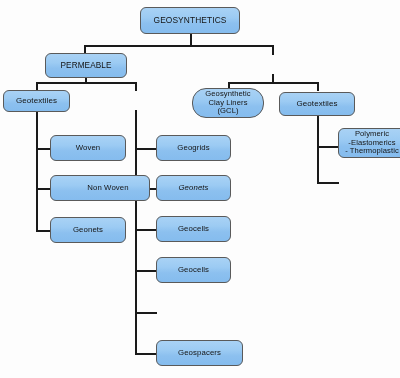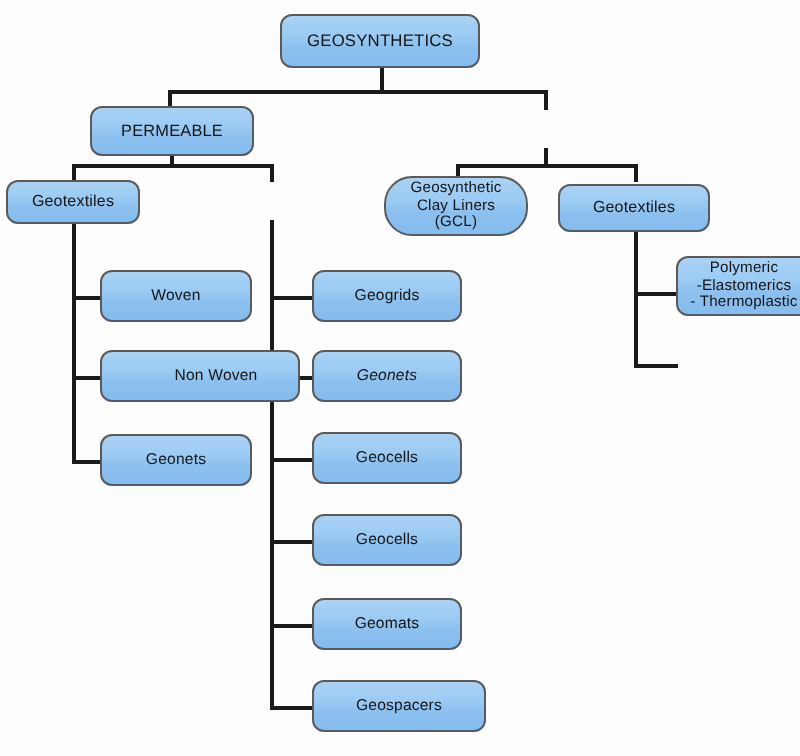--- a/index.html
+++ b/index.html
@@ -145,9 +145,6 @@
     <span class="lbl">Geocells</span>
   </div>
 
-  <div class="node fs-leaf" style="left:156px; top:299px; width:75px; height:26px;">
-    <span class="lbl">Geomats</span>
-  </div>
 
   <div class="node fs-leaf" style="left:156px; top:340px; width:87px; height:26px;">
     <span class="lbl">Geospacers</span>

